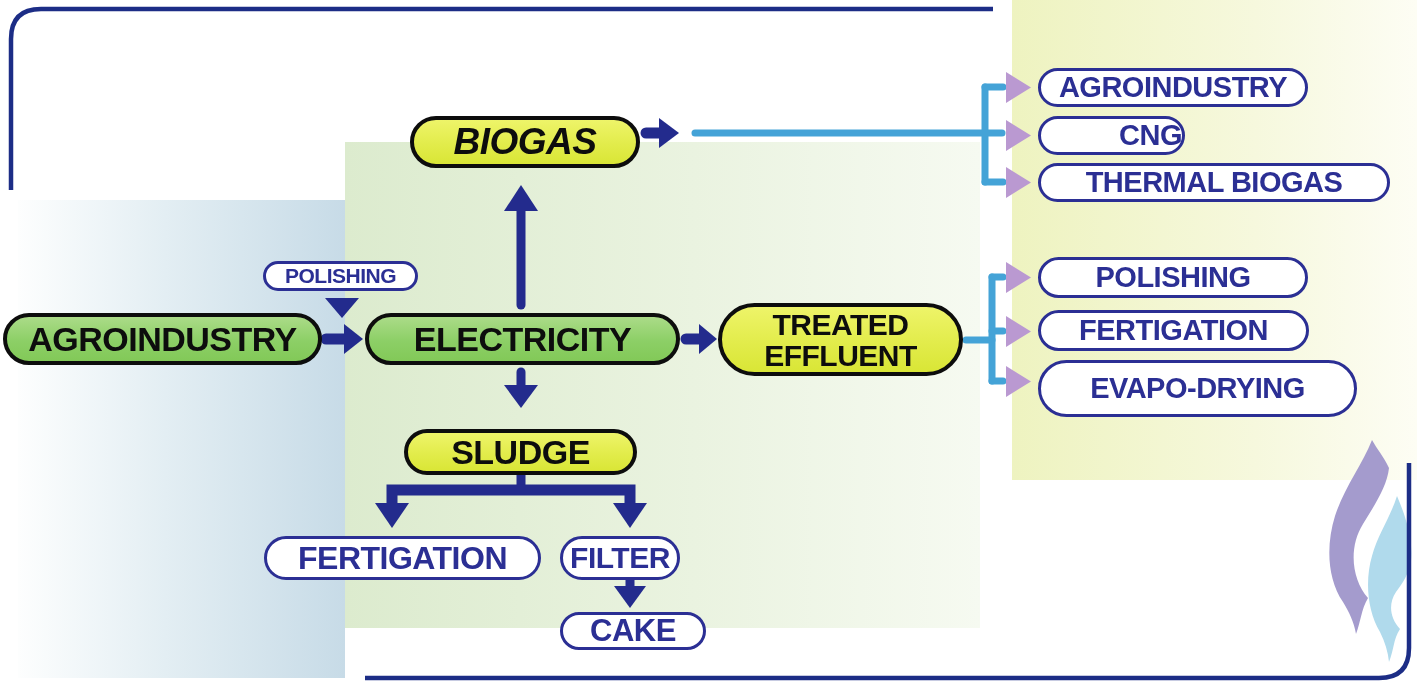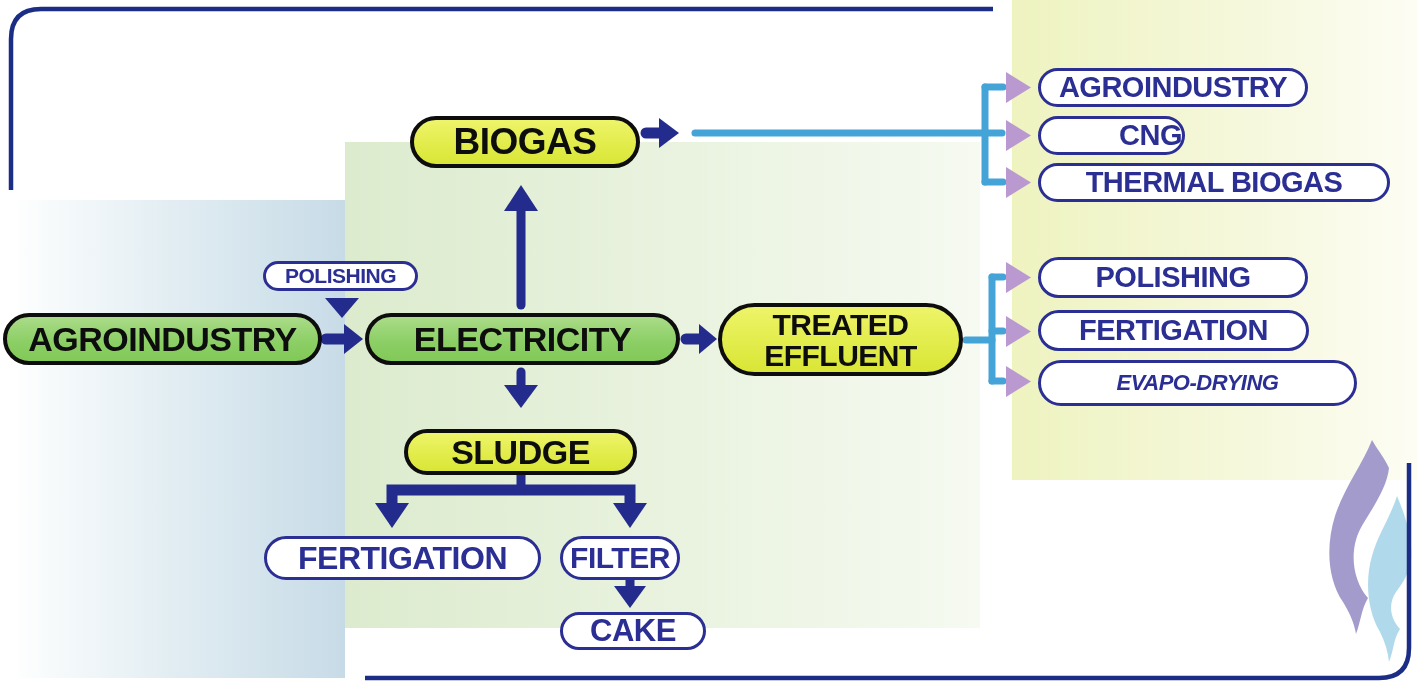--- a/index.html
+++ b/index.html
@@ -131,7 +131,7 @@
     <span>ELECTRICITY</span>
   </div>
 
-  <div class="pill solid-yellow" style="left:410px; top:116px; width:230px; height:52px; font-size:37px;">
+  <div class="pill solid-yellow" style="left:410px; top:116px; width:230px; height:52px; font-size:37px;font-style:italic;">
     <span>BIOGAS</span>
   </div>
 

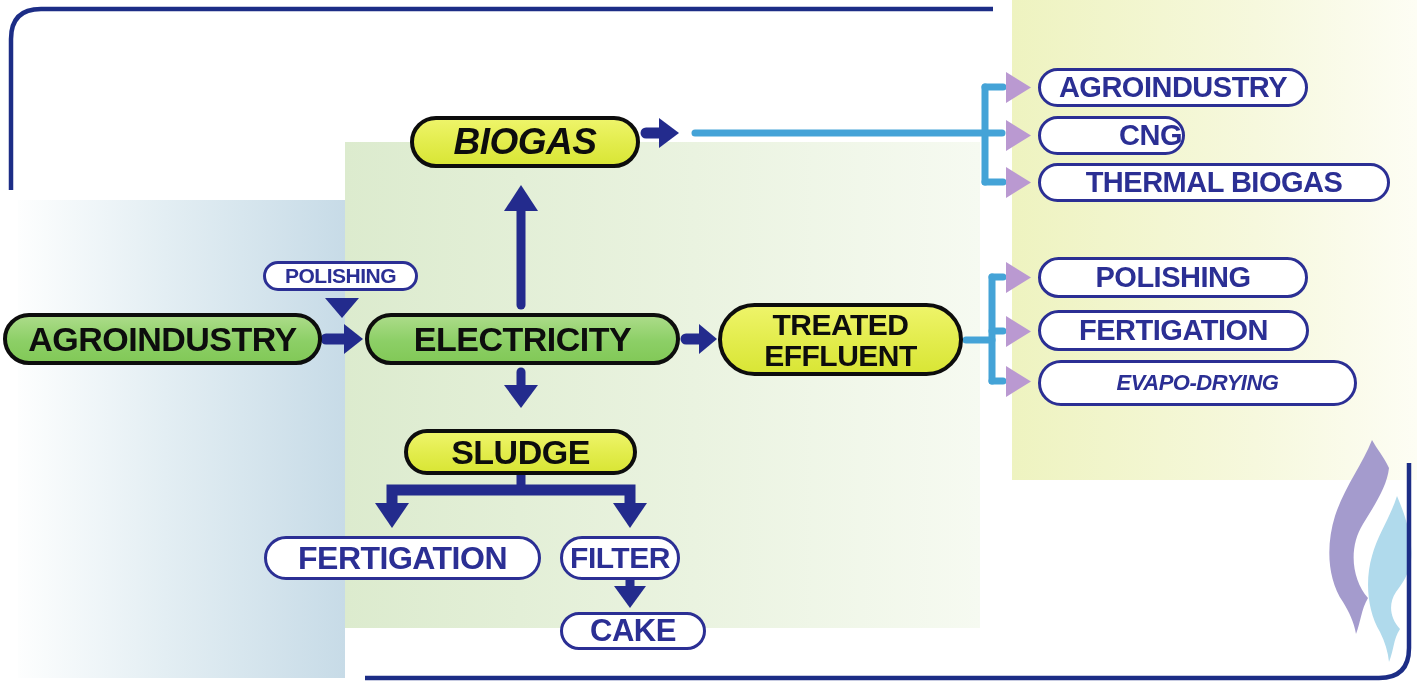--- a/index.html
+++ b/index.html
@@ -160,7 +160,7 @@
   <div class="pill outline" style="left:1038px; top:310px; width:271px; height:41px; font-size:29px;">
     <span>FERTIGATION</span>
   </div>
-  <div class="pill outline" style="left:1038px; top:360px; width:319px; height:46px; font-size:22px;font-style:italic;">
+  <div class="pill outline" style="left:1038px; top:360px; width:319px; height:57px; font-size:29px;">
     <span>EVAPO-DRYING</span>
   </div>
 

